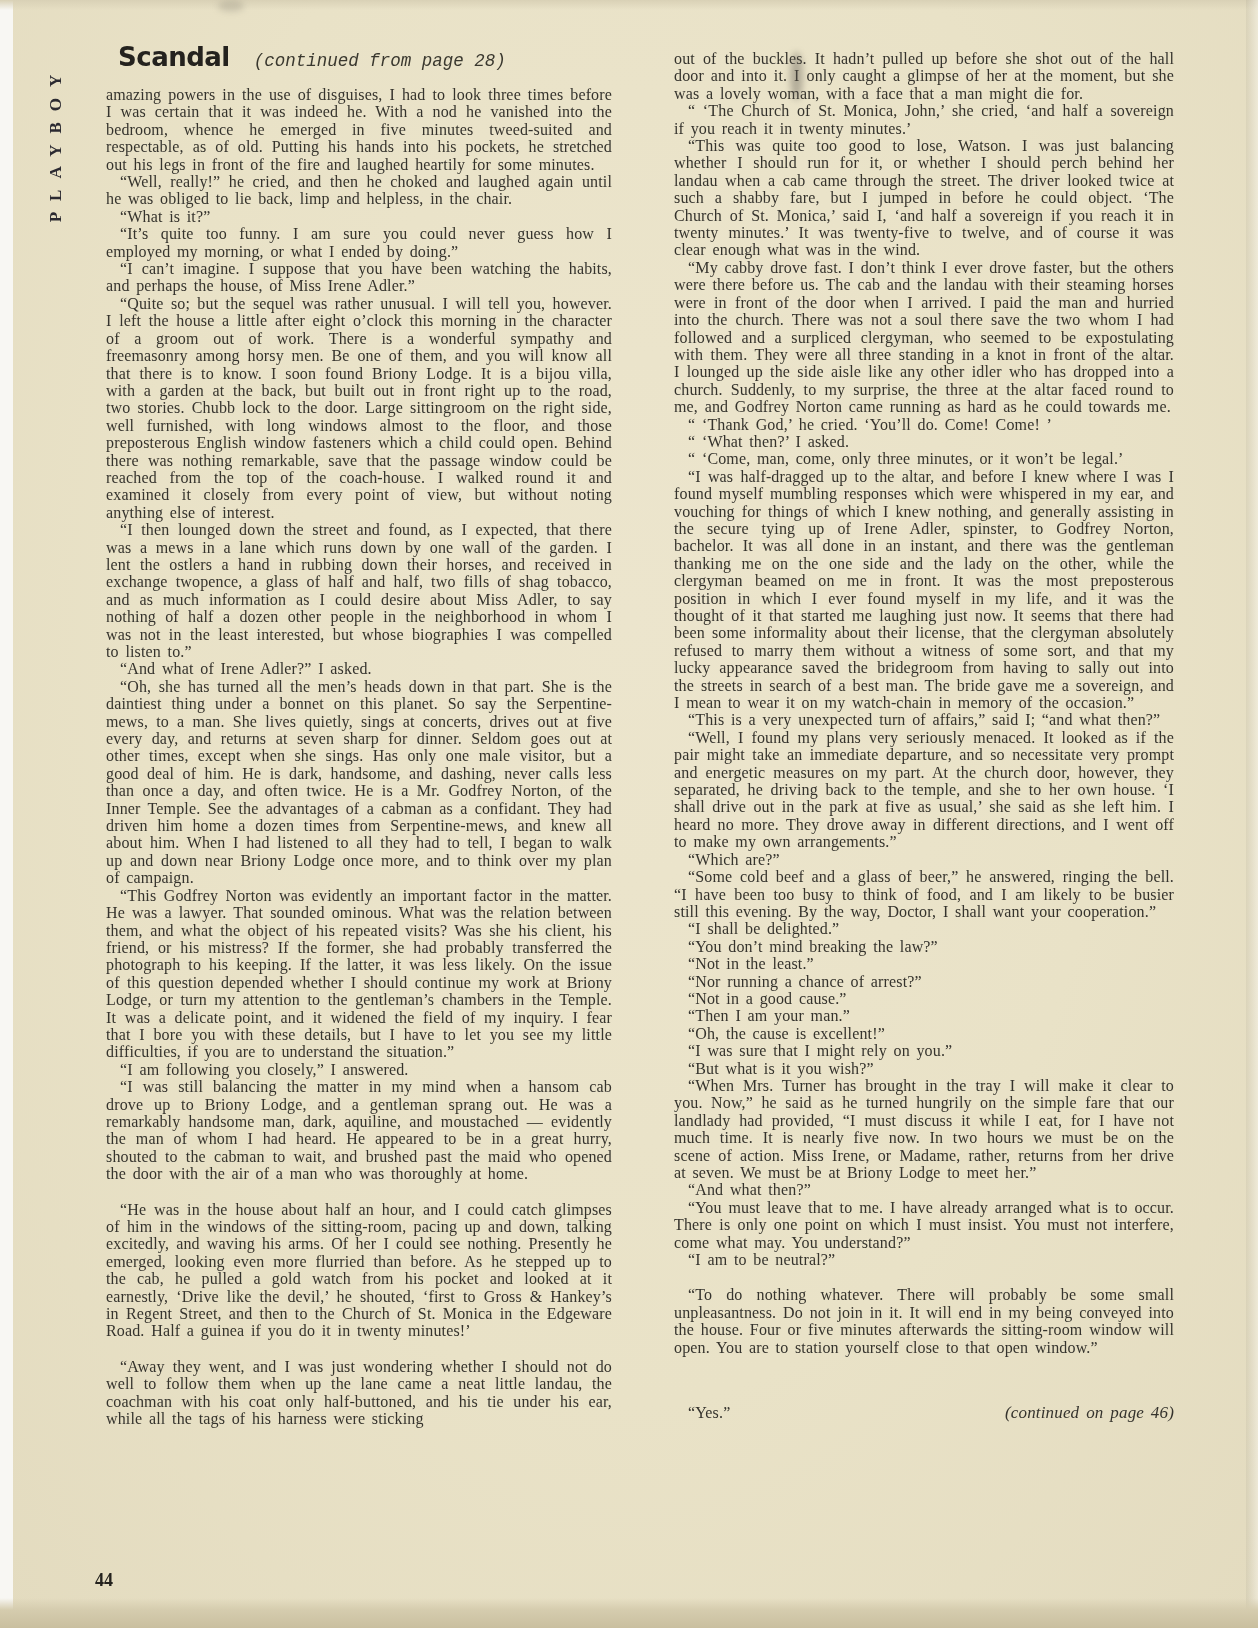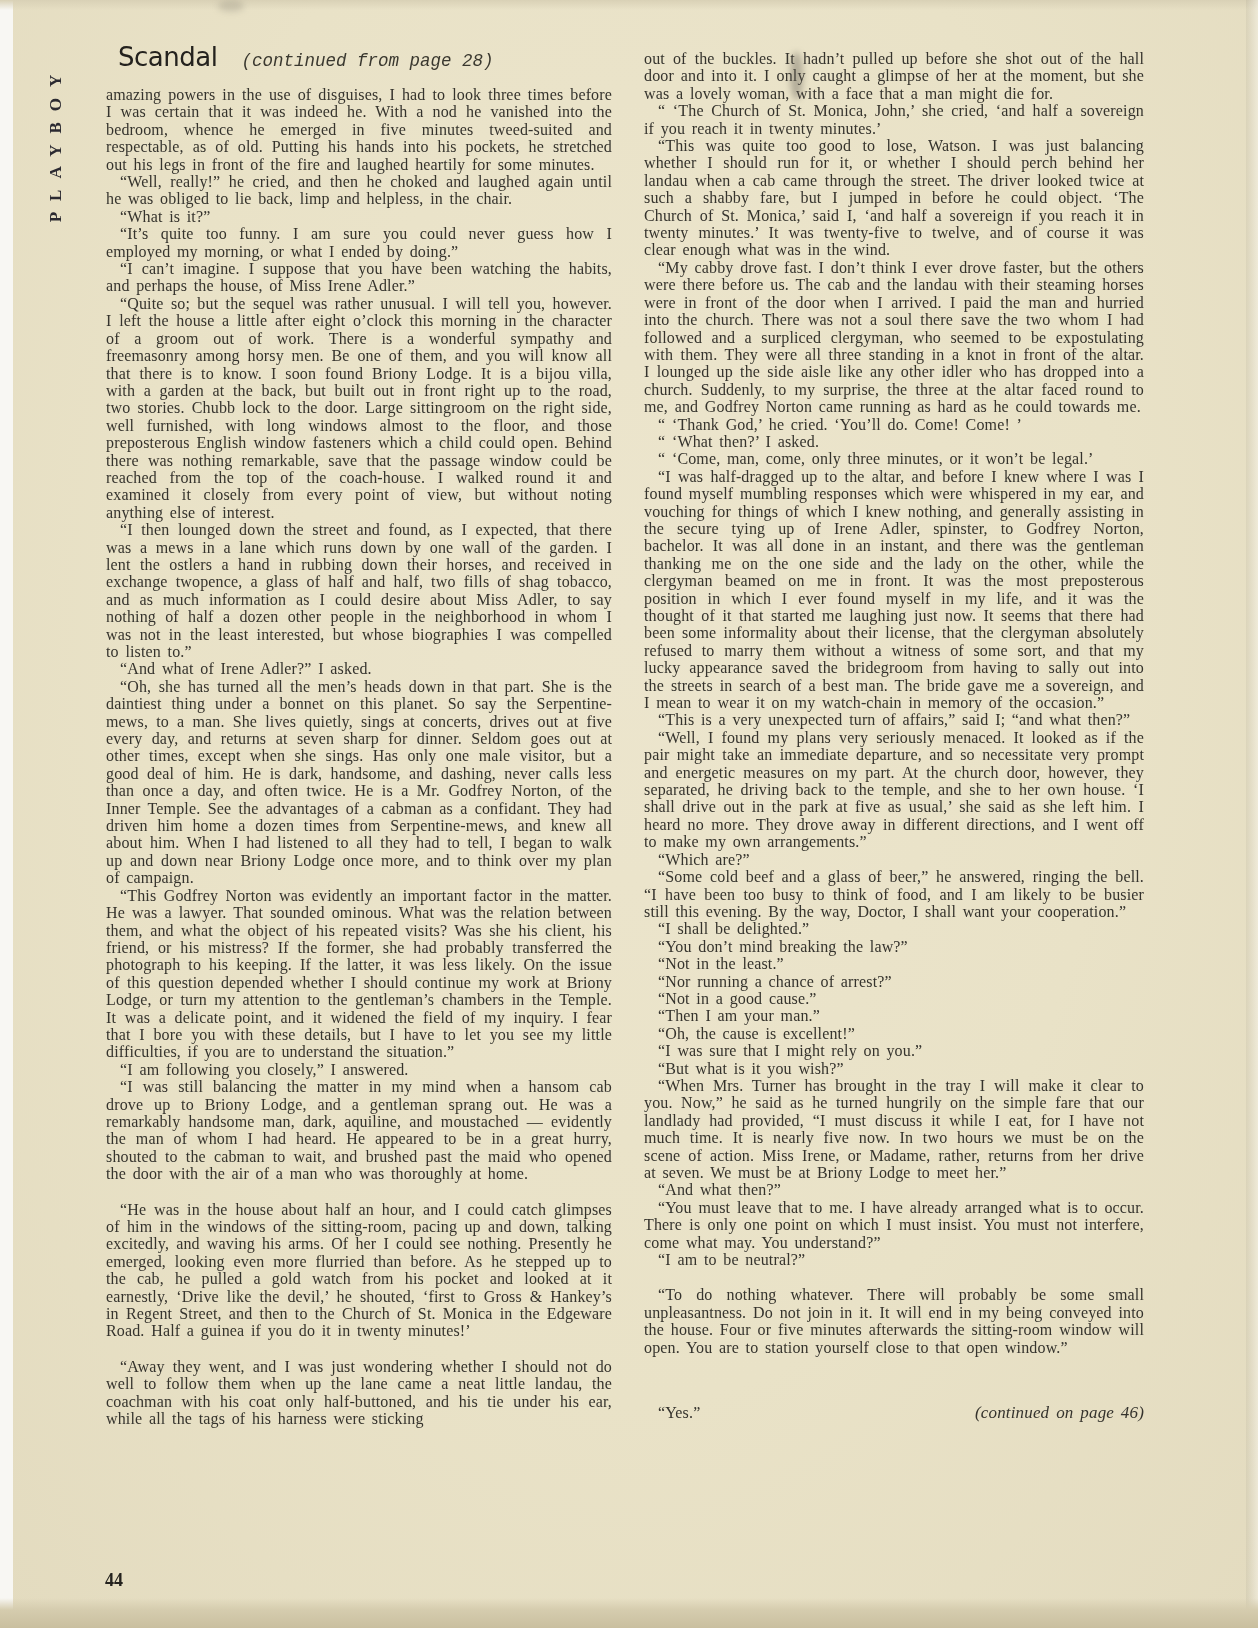--- a/index.html
+++ b/index.html
@@ -47,7 +47,7 @@
   }
   .title{
     font-family:"DejaVu Sans", sans-serif;
-    font-weight:normal;
+    font-weight:bold;
     font-size:26px;
     letter-spacing:-0.5px;
     color:#24221e;

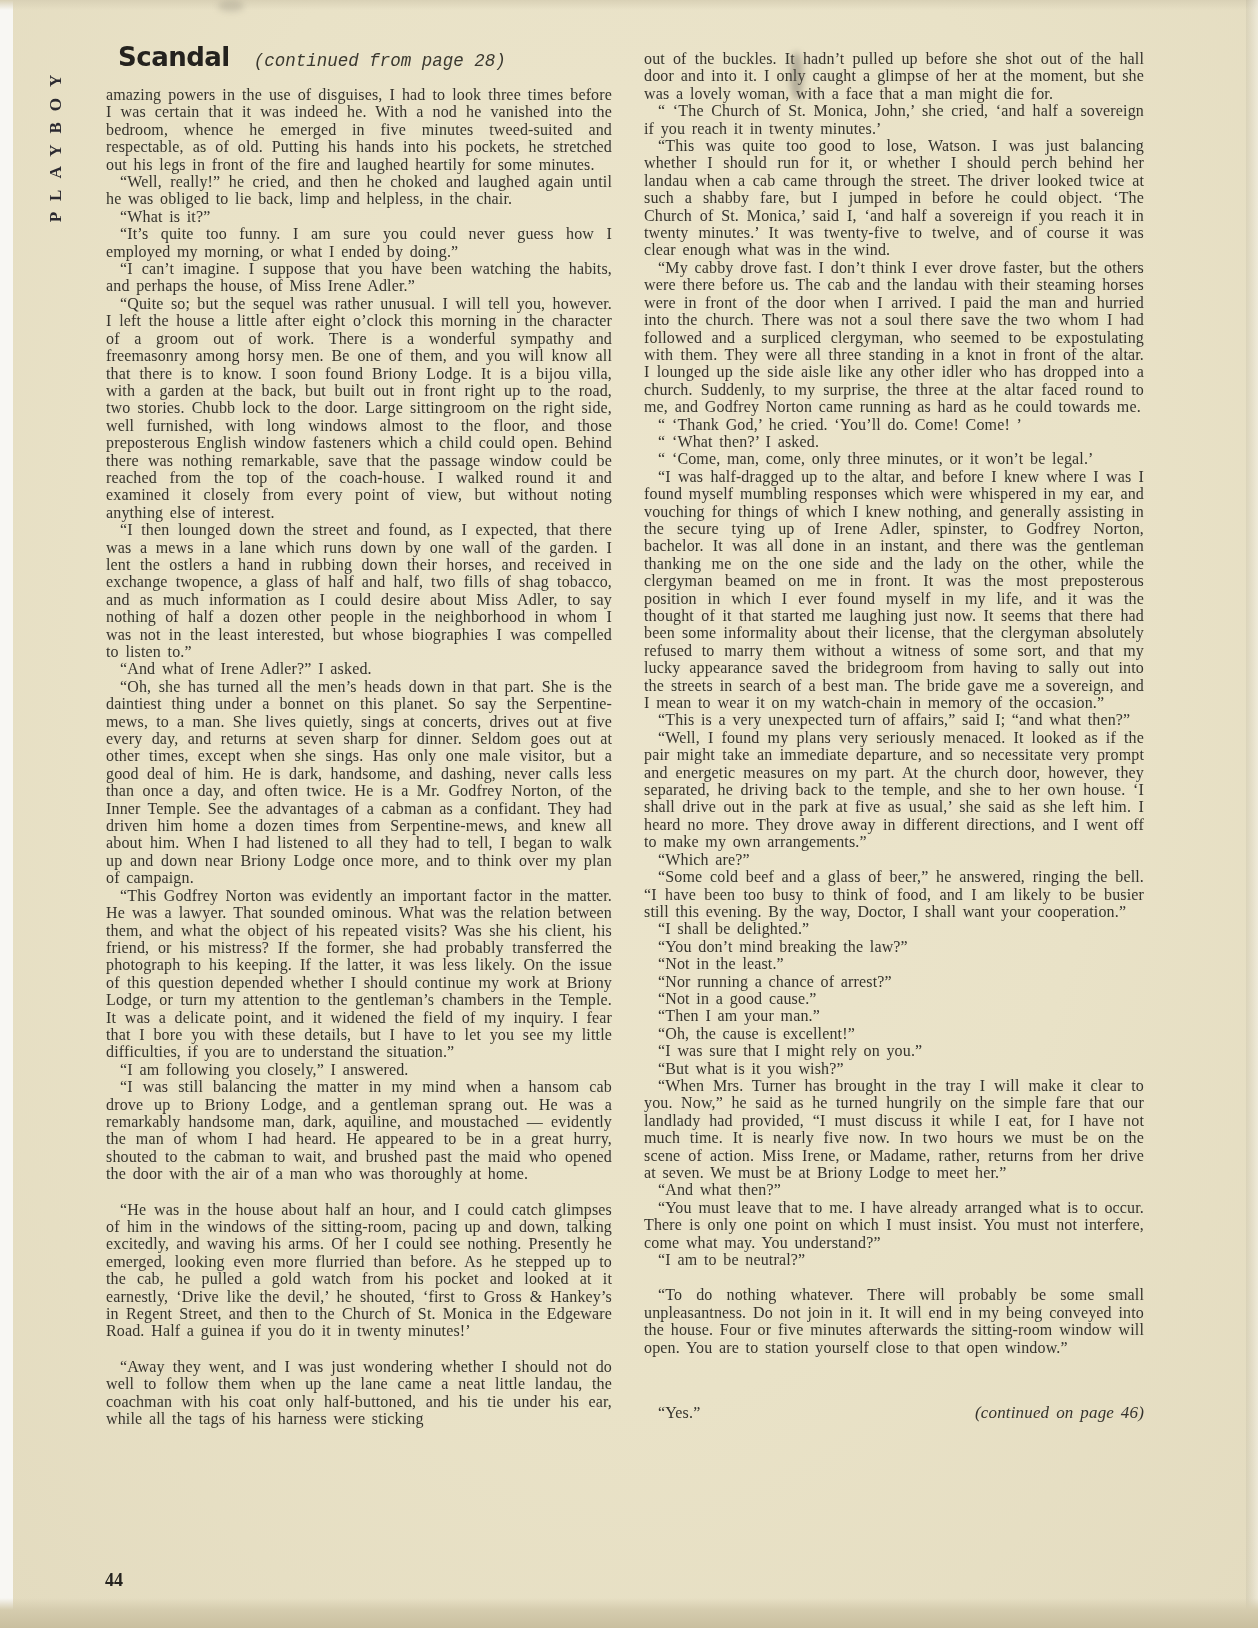--- a/index.html
+++ b/index.html
@@ -67,7 +67,7 @@
     letter-spacing:0.15px;
   }
   .col-left{left:106px;top:86px;width:506px;}
-  .col-right{left:644px;top:50px;width:500px;}
+  .col-right{left:674px;top:50px;width:500px;}
   .par{margin:0;text-align:justify;text-indent:14px;}
   .par.noindent{text-indent:0;}
   .par.gap{margin-top:18px;}

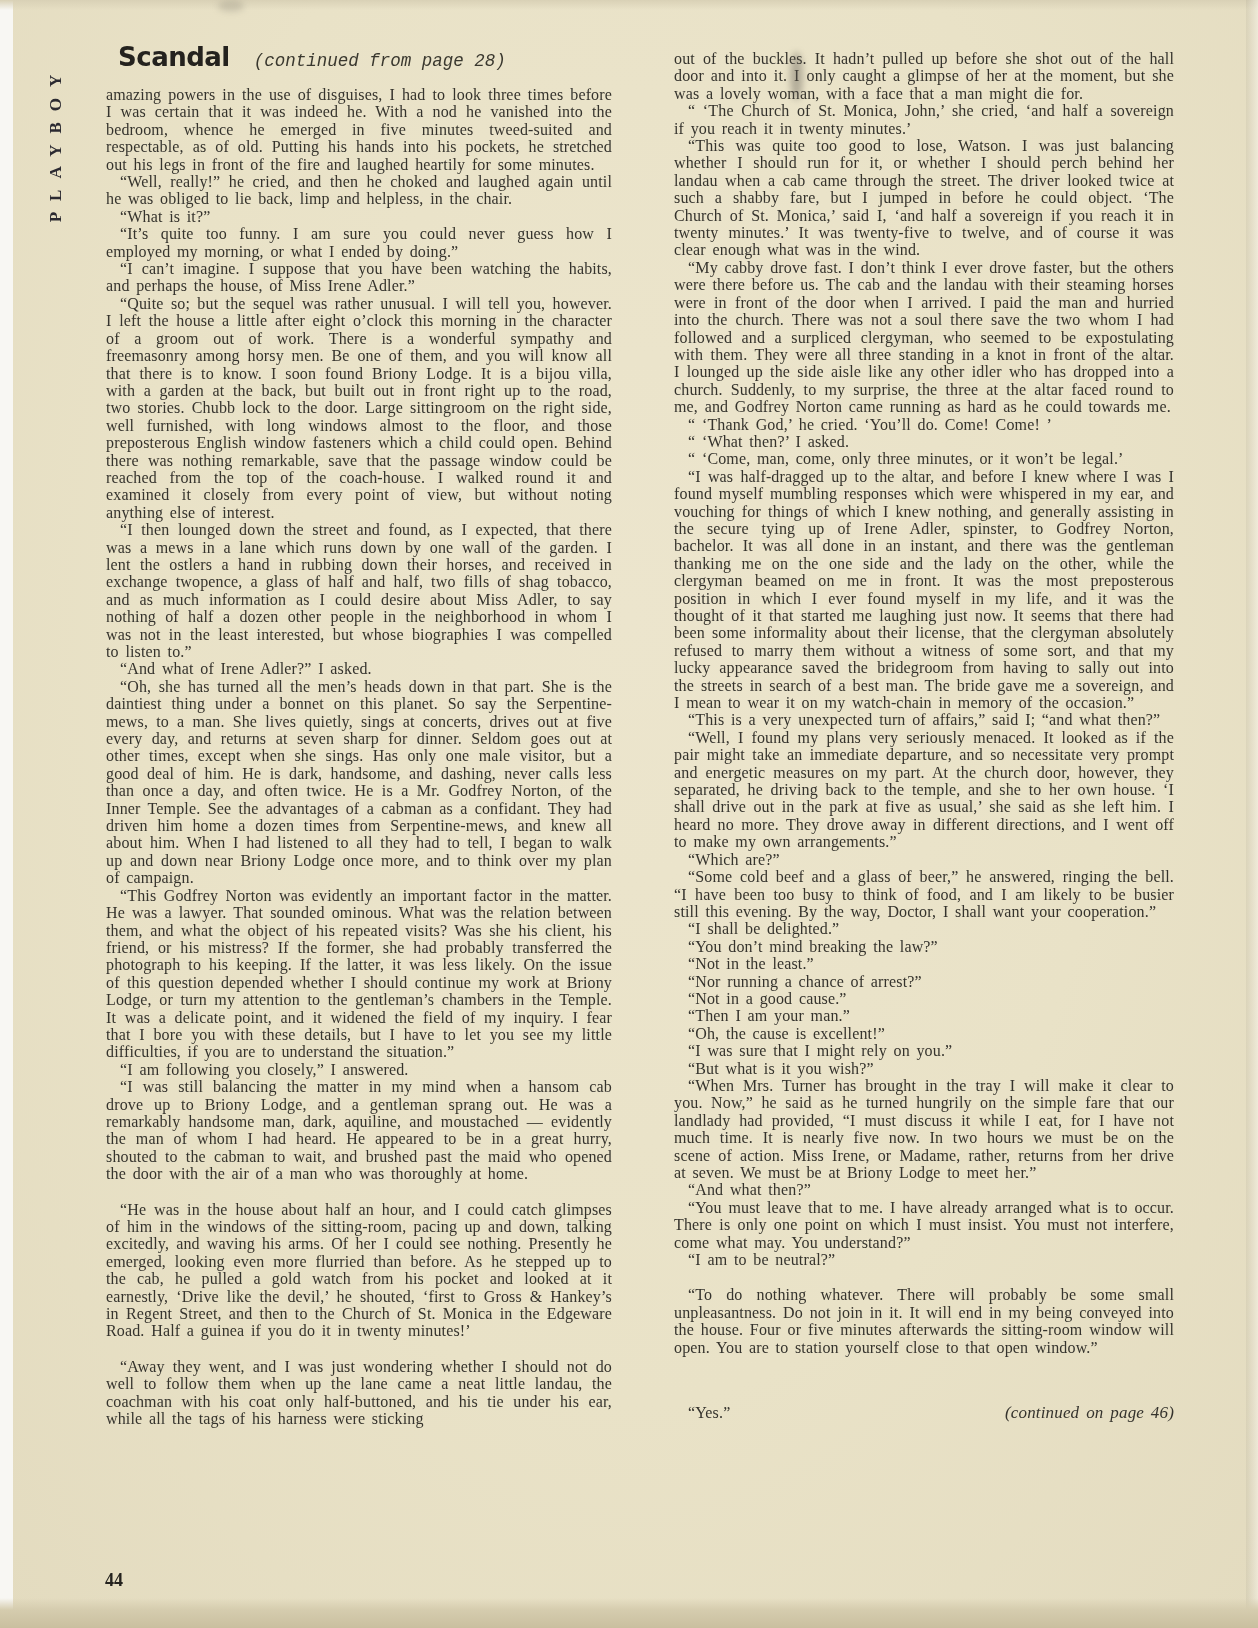--- a/index.html
+++ b/index.html
@@ -75,7 +75,7 @@
   .par.with-note .par-text{padding-left:14px;margin-top:48px;}
   .cont-on{font-style:italic;font-size:17px;white-space:nowrap;}
   .page-number{
-    position:absolute;left:105px;top:1570px;
+    position:absolute;left:95px;top:1570px;
     font-family:"Liberation Serif", serif;
     font-weight:bold;font-size:18px;color:#24221e;
   }

